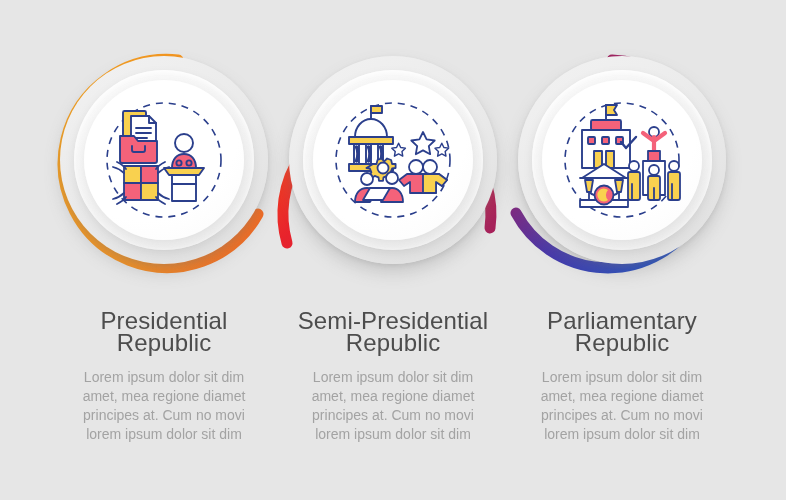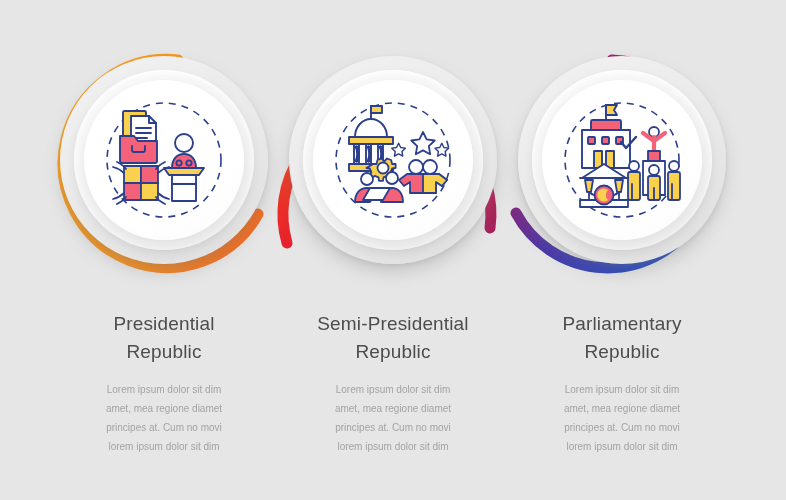--- a/index.html
+++ b/index.html
@@ -92,8 +92,8 @@
     text-align: center;
   }
   .node-title {
-    font-size: 19px;
-    line-height: 28px;
+    font-size: 24px;
+    line-height: 22px;
     color: #4d4d4d;
     font-weight: 400;
     letter-spacing: 0.15px;

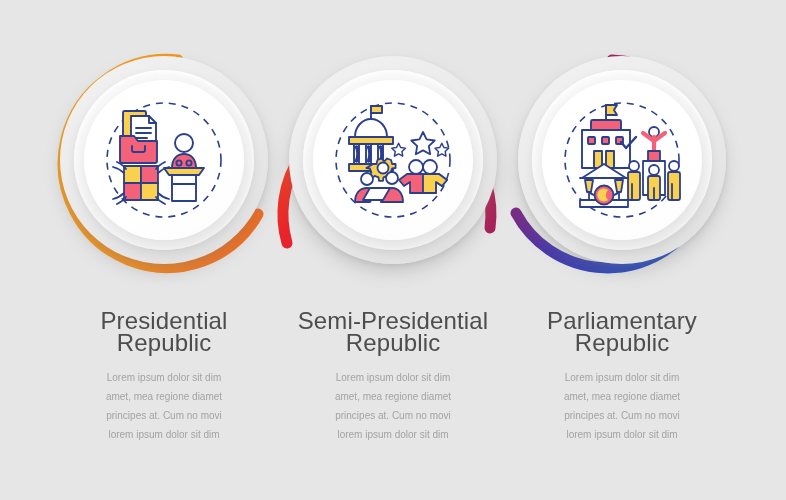--- a/index.html
+++ b/index.html
@@ -101,7 +101,7 @@
     white-space: pre-line;
   }
   .node-desc {
-    font-size: 10px;
+    font-size: 14px;
     line-height: 19px;
     color: #a3a3a3;
     margin: 0;

